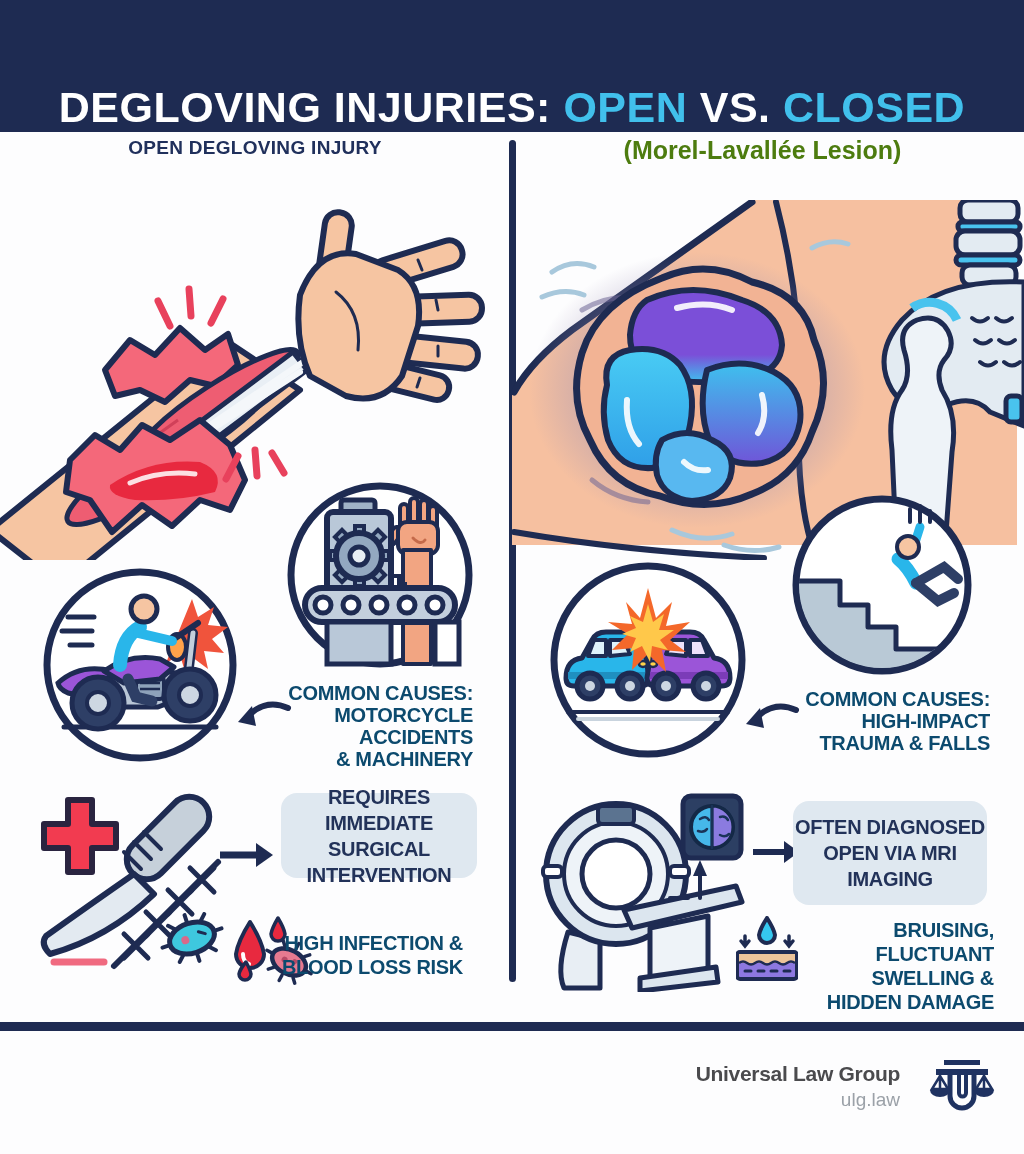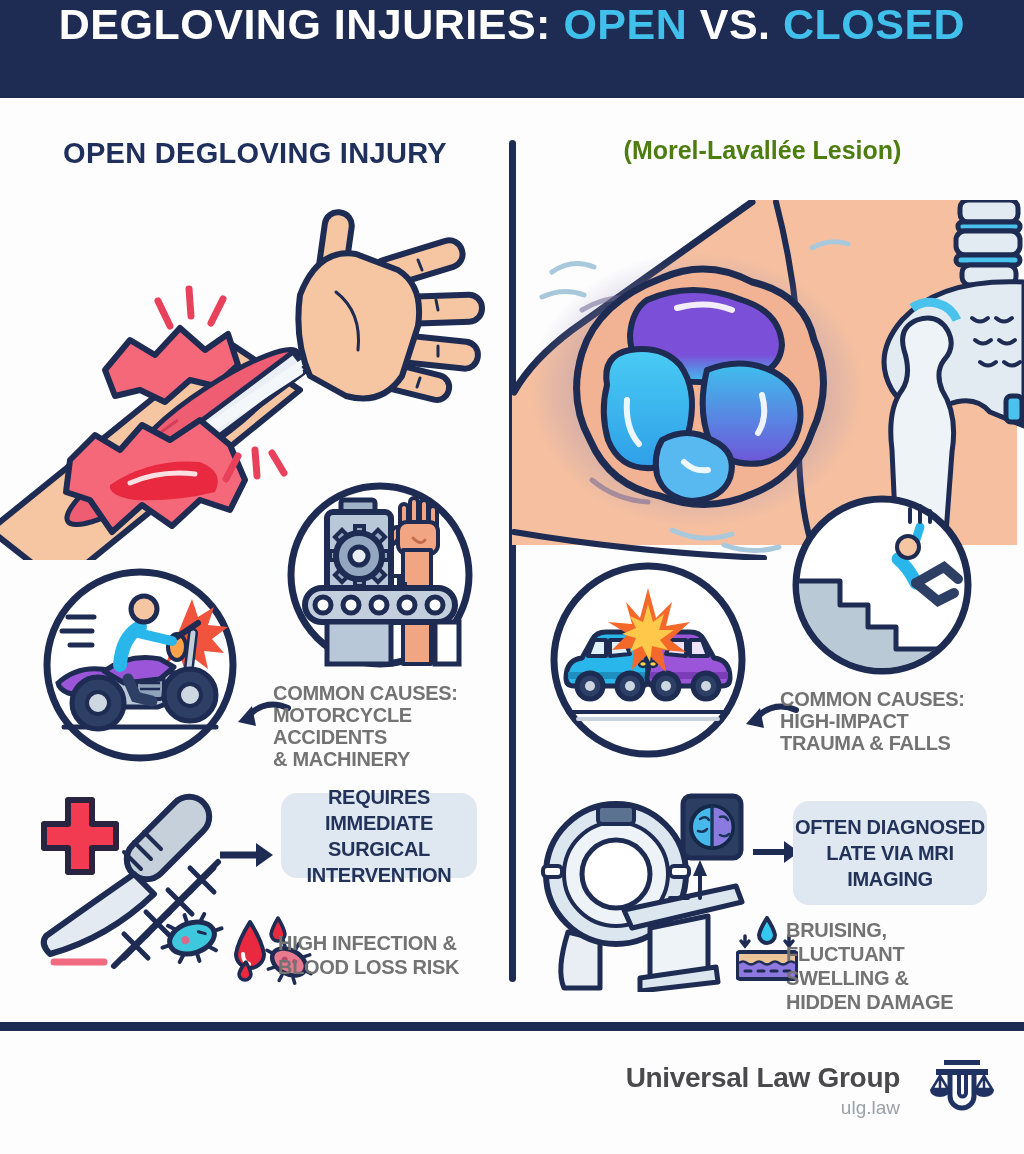--- a/index.html
+++ b/index.html
@@ -10,8 +10,8 @@
   }
   .abs{position:absolute;}
   
-  .header{left:0;top:0;width:1024px;height:98px;background:#1e2b52;
-    display:flex;align-items:flex-start;justify-content:center;}
+  .header{left:0;top:0;width:1024px;height:132px;background:#1e2b52;
+    display:flex;align-items:flex-end;justify-content:center;}
   .header .title{font-size:43px;font-weight:bold;letter-spacing:.5px;color:#ffffff;white-space:nowrap;}
   .header .accent{color:#41c0ec;}
   

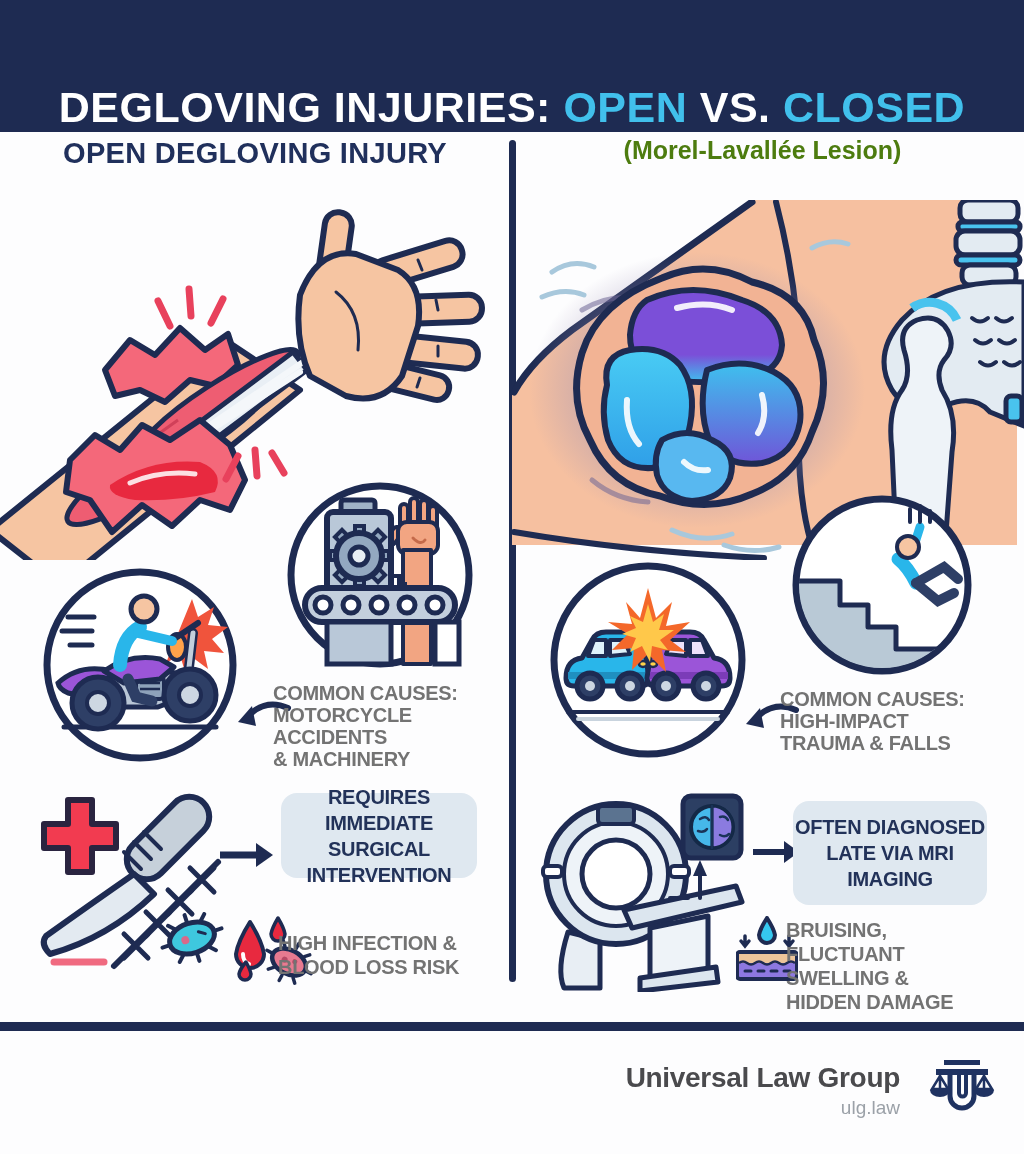--- a/index.html
+++ b/index.html
@@ -15,7 +15,7 @@
   .header .title{font-size:43px;font-weight:bold;letter-spacing:.5px;color:#ffffff;white-space:nowrap;}
   .header .accent{color:#41c0ec;}
   
-  .col-title{font-size:29px;font-weight:bold;color:#20305c;text-align:center;letter-spacing:.3px;}
+  .col-title{font-size:19px;font-weight:bold;color:#20305c;text-align:center;letter-spacing:.3px;}
   .col-subtitle{font-size:25px;font-weight:bold;color:#4d7c0f;text-align:center;margin-top:2px;}
   
   .blk{font-weight:bold;color:#737373;text-align:left;letter-spacing:-.3px;}

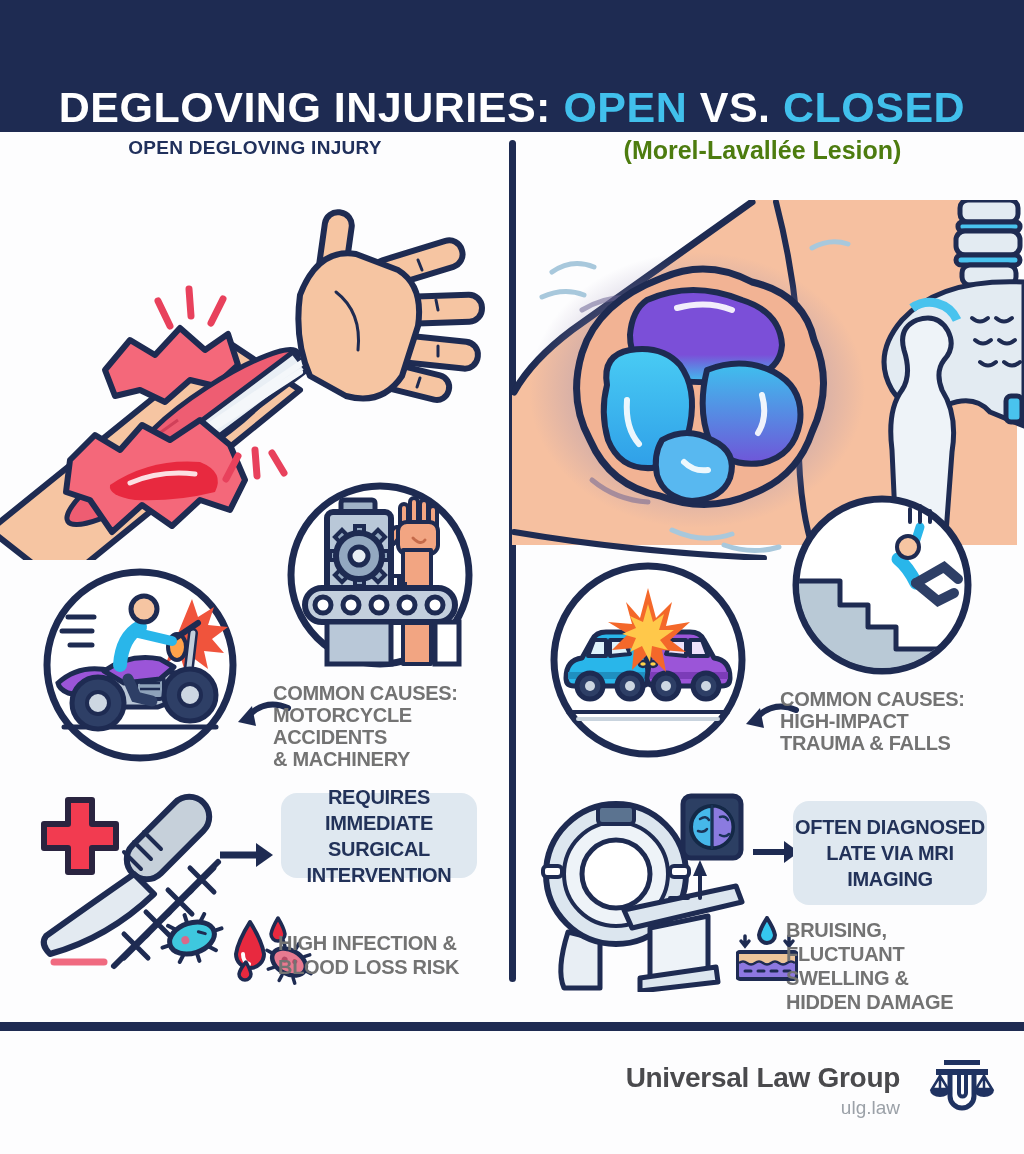--- a/index.html
+++ b/index.html
@@ -18,7 +18,7 @@
   .col-title{font-size:19px;font-weight:bold;color:#20305c;text-align:center;letter-spacing:.3px;}
   .col-subtitle{font-size:25px;font-weight:bold;color:#4d7c0f;text-align:center;margin-top:2px;}
   
-  .blk{font-weight:bold;color:#737373;text-align:left;letter-spacing:-.3px;}
+  .blk{font-weight:bold;color:#0c4a6e;text-align:right;letter-spacing:-.3px;}
   .causes{font-size:20px;line-height:22px;}
   .risk{font-size:20px;line-height:24px;}
   .note-box{background:#dfe8f0;border-radius:16px;display:flex;flex-direction:column;

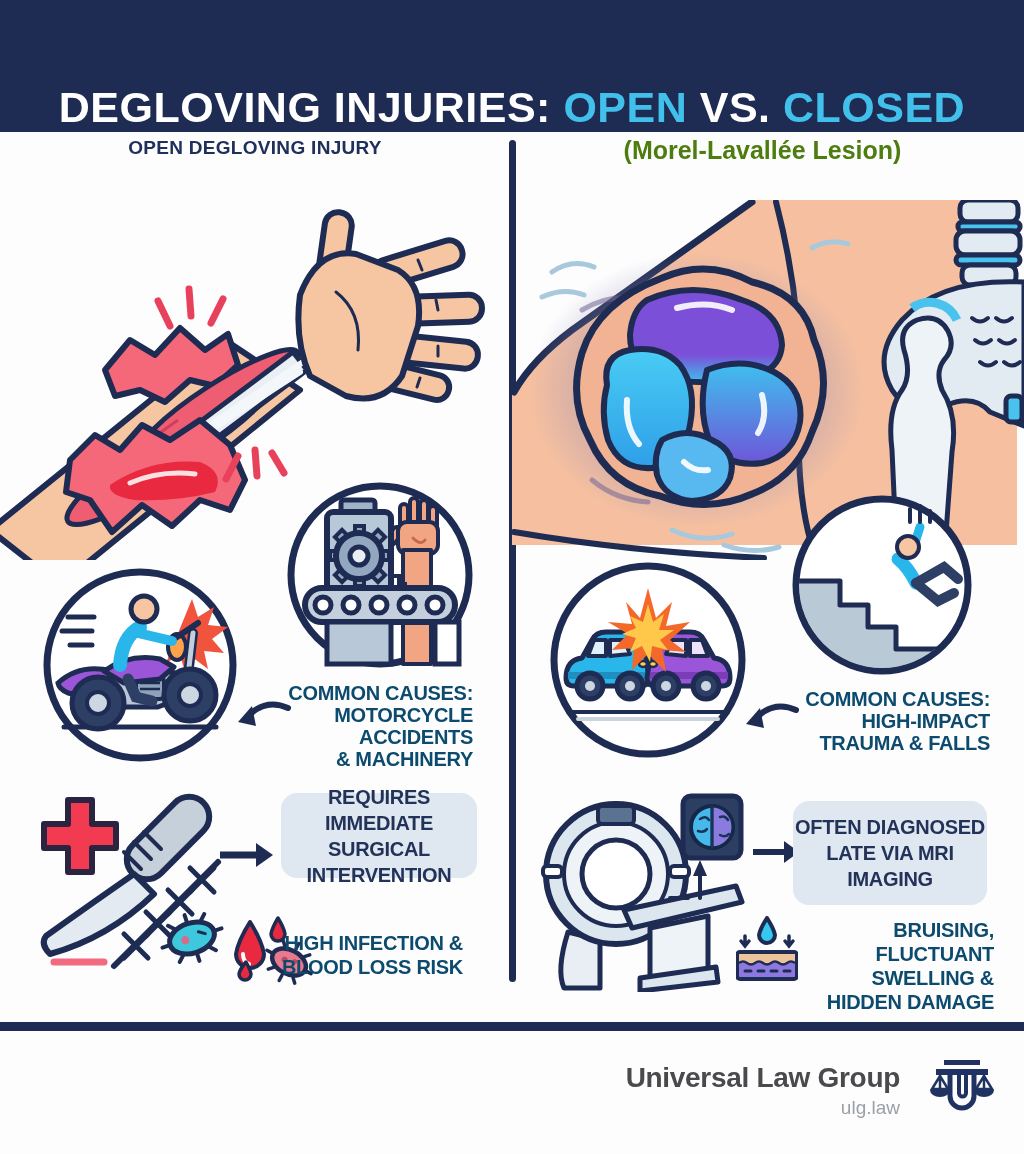--- a/index.html
+++ b/index.html
@@ -425,7 +425,7 @@
 
   <div class="abs note-box" style="left:793px;top:801px;width:194px;height:104px;">
     <div>OFTEN DIAGNOSED</div>
-    <div>LATE VIA MRI</div>
+    <div>OPEN VIA MRI</div>
     <div>IMAGING</div>
   </div>
 

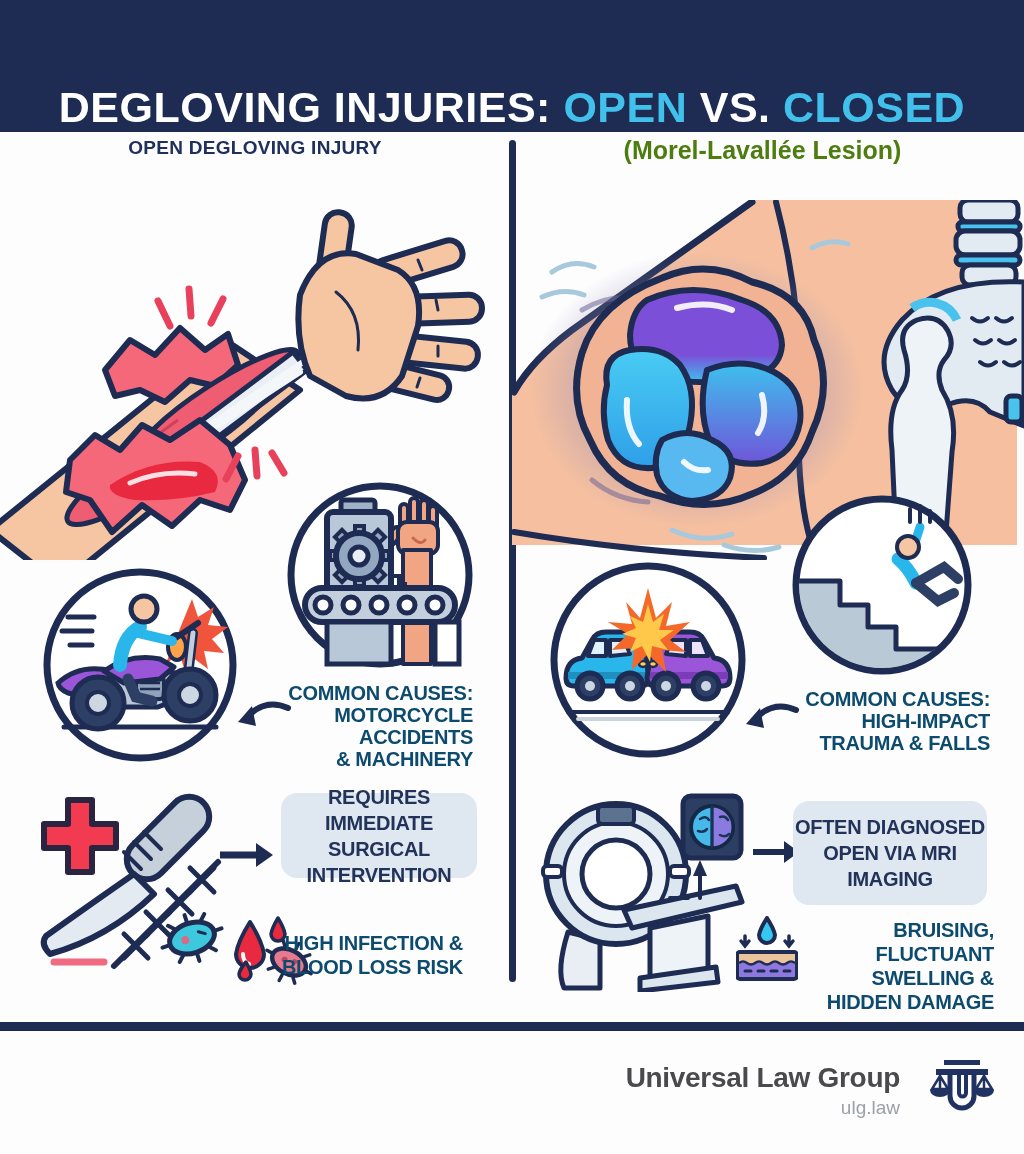--- a/index.html
+++ b/index.html
@@ -28,7 +28,7 @@
   .divider-h{background:#1e2b52;}
   
   .footer-text{text-align:right;}
-  .brand{font-size:28px;font-weight:bold;color:#4a4a4d;letter-spacing:-.3px;}
+  .brand{font-size:21px;font-weight:bold;color:#4a4a4d;letter-spacing:-.3px;}
   .domain{font-size:19px;color:#9ba1a8;margin-top:3px;}
   svg{display:block;}
 </style>

